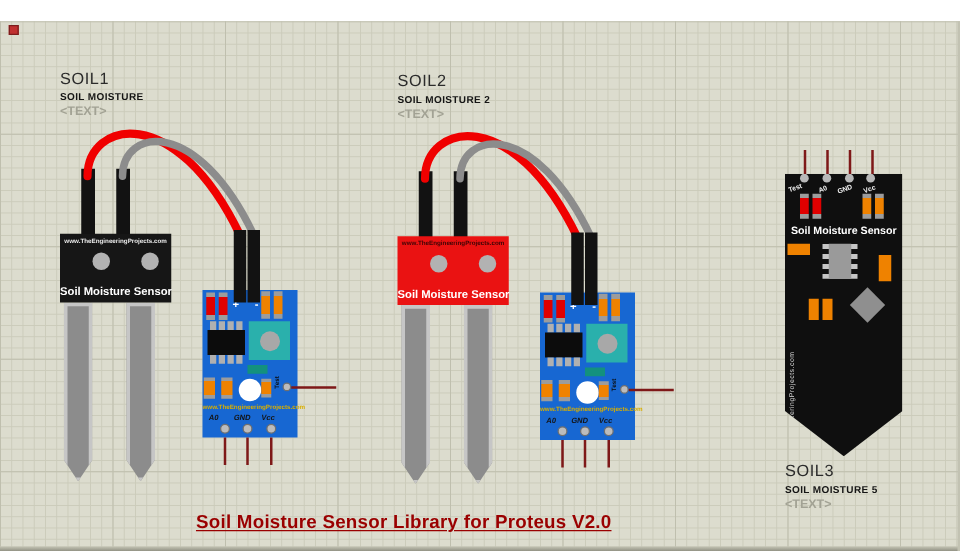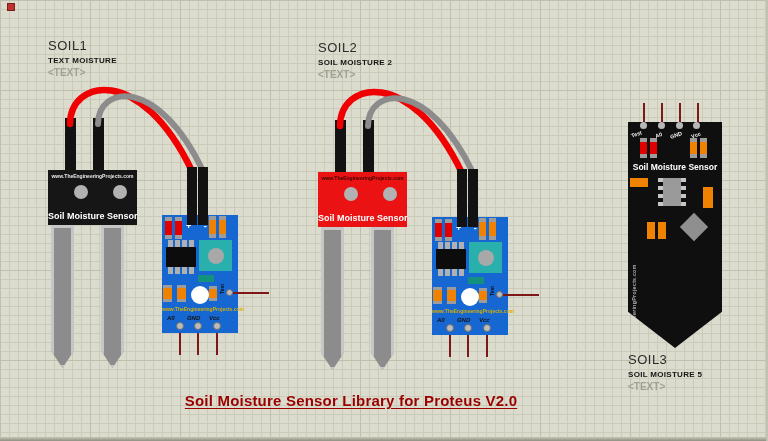--- a/index.html
+++ b/index.html
@@ -11,7 +11,7 @@
       linear-gradient(90deg,#bfbfae 1px, transparent 1px),
       linear-gradient(#cbcbba 1px, transparent 1px),
       linear-gradient(90deg,#cbcbba 1px, transparent 1px);
-    background-size:90px 90px,90px 90px,9px 9px,9px 9px;}
+    background-size:90px 90px,90px 90px,9px 9px,9px 9px;margin-top:17px;}
   .edge-bottom{position:absolute;left:0;right:0;bottom:0;height:4px;
     background:linear-gradient(to bottom,#c6c6b6,#8f8f82);}
   .edge-right{position:absolute;top:0;bottom:0;right:0;width:2px;background:#c2c2b2;}

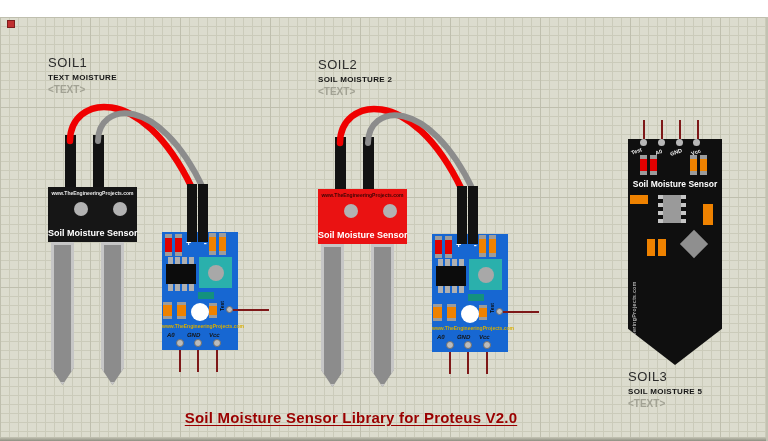--- a/index.html
+++ b/index.html
@@ -131,7 +131,7 @@
   <div class="assembly g1">
     <div class="ref-block">
       <div class="ref">SOIL1</div>
-      <div class="val">TEXT MOISTURE</div>
+      <div class="val">SOIL MOISTURE</div>
       <div class="text-ph">&lt;TEXT&gt;</div>
     </div>
     <svg class="wires" width="230" height="335" viewBox="0 0 230 335">

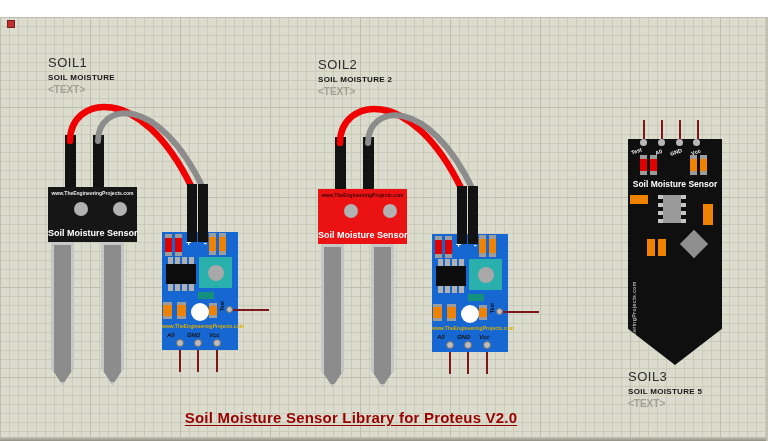--- a/index.html
+++ b/index.html
@@ -118,7 +118,7 @@
   .s3-refs{left:0;top:249px;}
   .s3-refs .ref,.s3-refs .val,.s3-refs .text-ph{position:static;}
 
-  .sheet-title{position:absolute;left:166px;top:392px;width:370px;text-align:center;}
+  .sheet-title{position:absolute;left:138px;top:392px;width:370px;text-align:center;}
   .sheet-title span{font-size:15px;font-weight:bold;color:#9a0000;
     text-decoration:underline;text-underline-offset:2px;letter-spacing:.2px;}
 </style>

